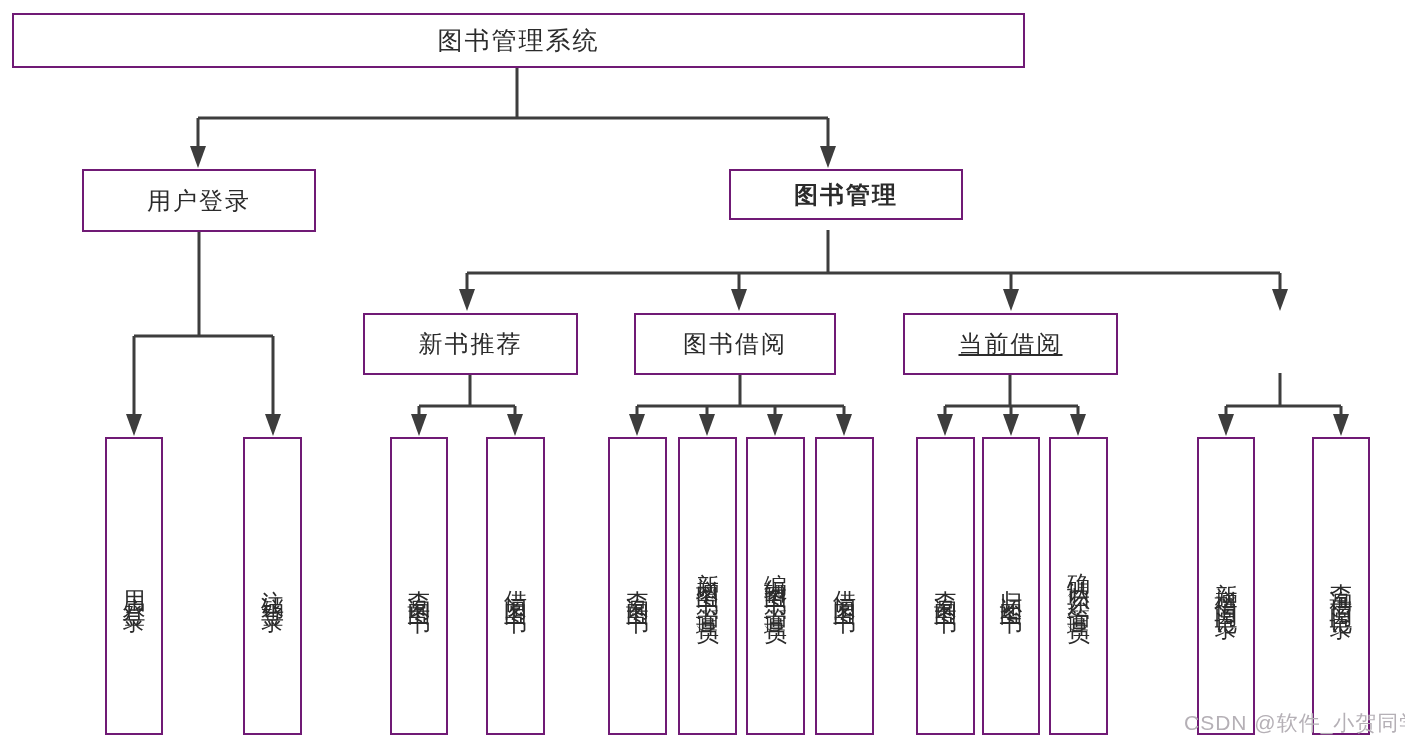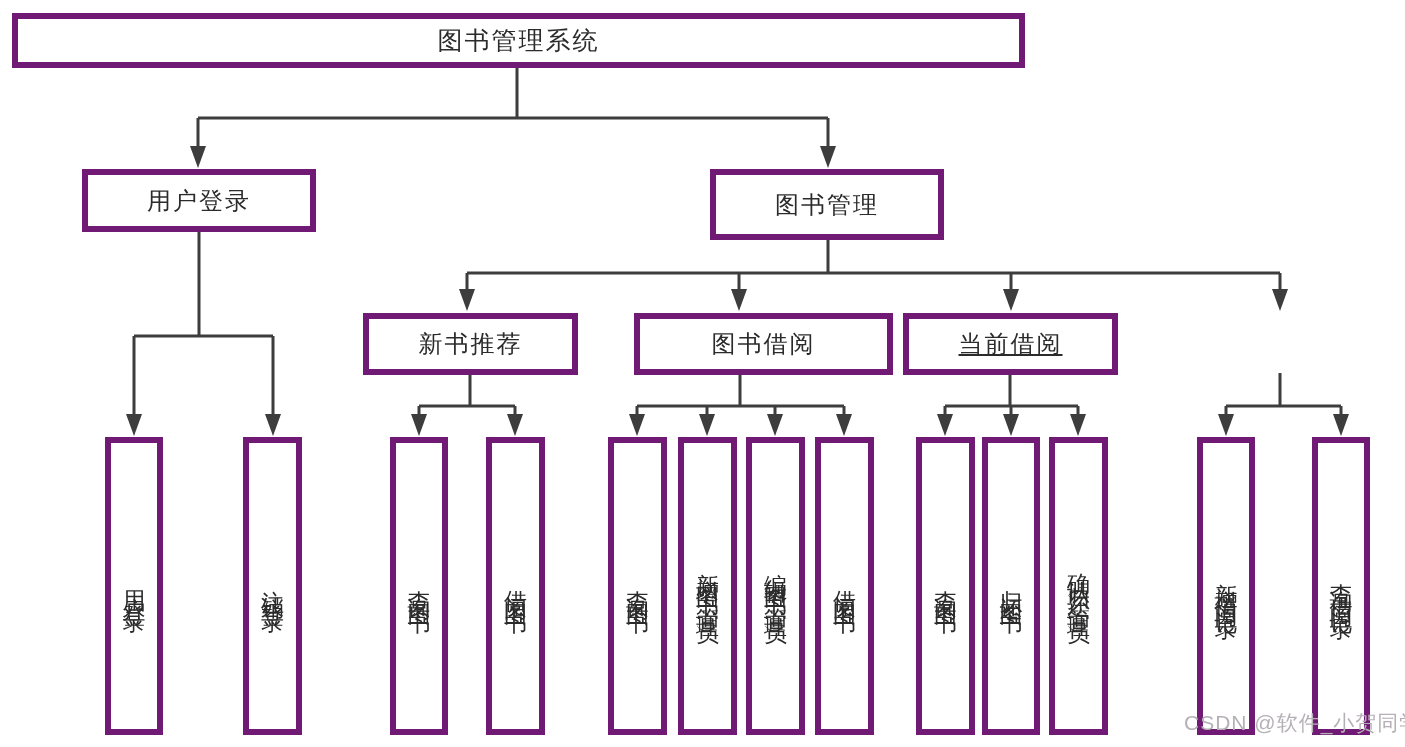--- a/index.html
+++ b/index.html
@@ -9,7 +9,7 @@
   }
   .connector-layer{position:absolute;left:0;top:0;width:1405px;height:747px;}
   .box{
-    position:absolute;background:#ffffff;border:6px solid #701a75;
+    position:absolute;background:#ffffff;border:2px solid #701a75;
     box-sizing:border-box;display:flex;align-items:center;justify-content:center;
     color:#2b2b2b;
   }

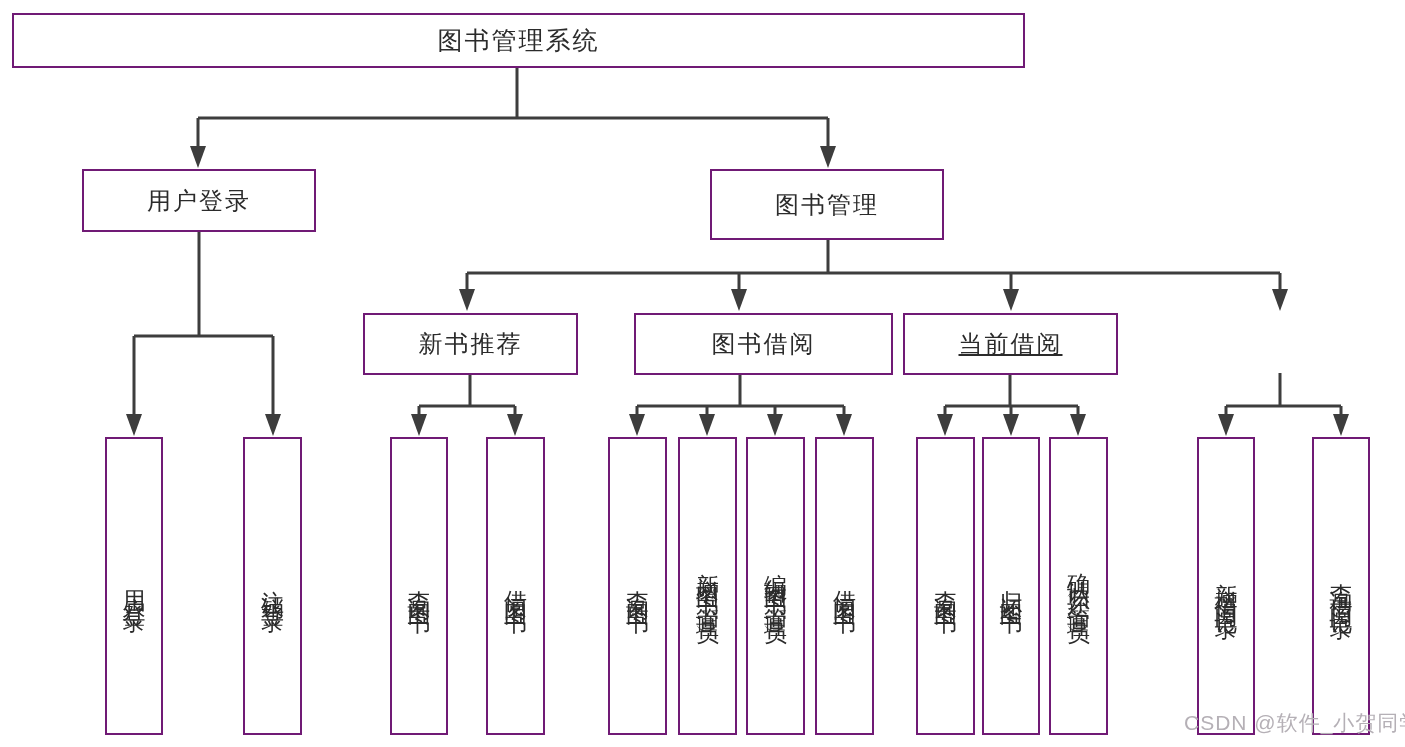--- a/index.html
+++ b/index.html
@@ -68,7 +68,7 @@
   <div class="box hbox" style="left:82px;top:169px;width:234px;height:63px;">
     <span>用户登录</span>
   </div>
-  <div class="box hbox" style="left:710px;top:169px;width:234px;height:71px;">
+  <div class="box hbox" style="left:729px;top:169px;width:234px;height:51px;font-weight:bold;">
     <span>图书管理</span>
   </div>
 

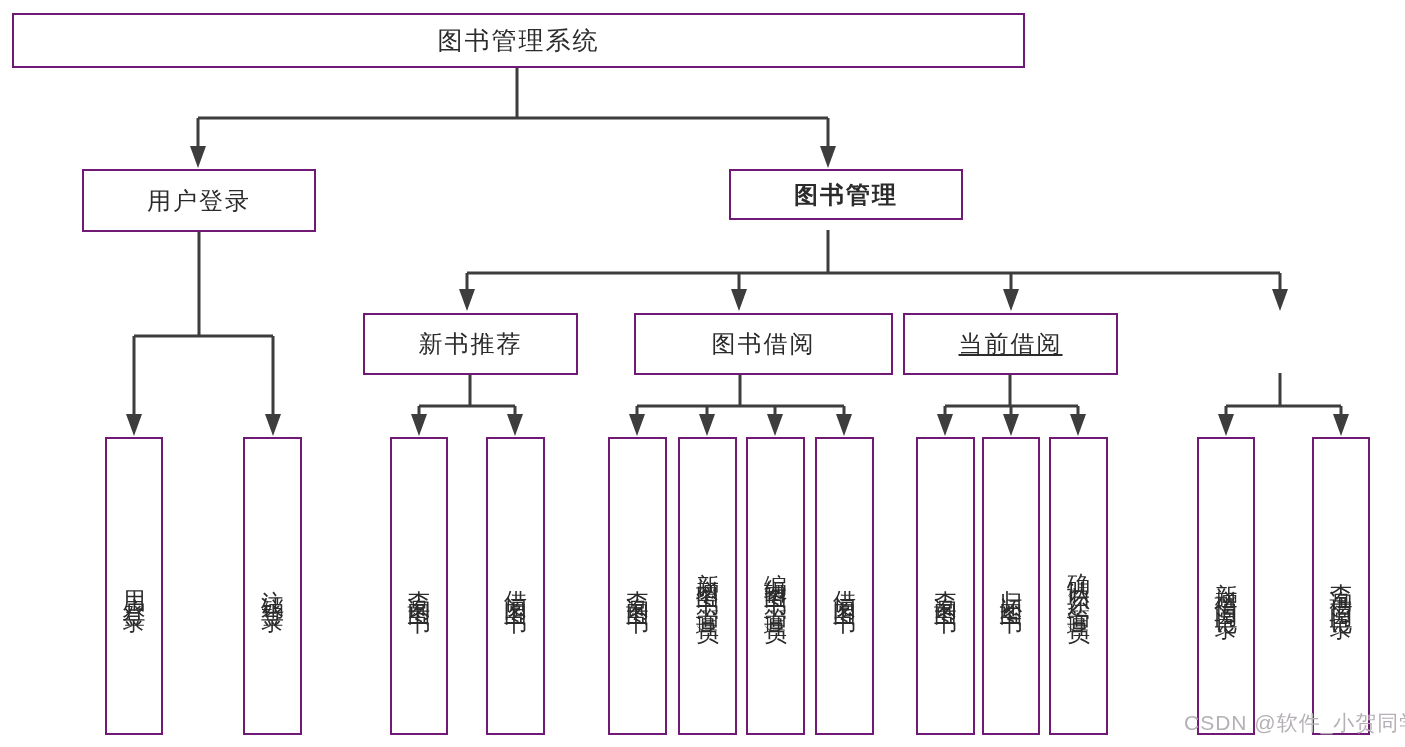--- a/index.html
+++ b/index.html
@@ -75,7 +75,7 @@
   <div class="box hbox" style="left:363px;top:313px;width:215px;height:62px;">
     <span>新书推荐</span>
   </div>
-  <div class="box hbox" style="left:634px;top:313px;width:259px;height:62px;">
+  <div class="box hbox" style="left:634px;top:313px;width:202px;height:62px;">
     <span>图书借阅</span>
   </div>
   <div class="box hbox" style="left:903px;top:313px;width:215px;height:62px;text-decoration:underline;">

